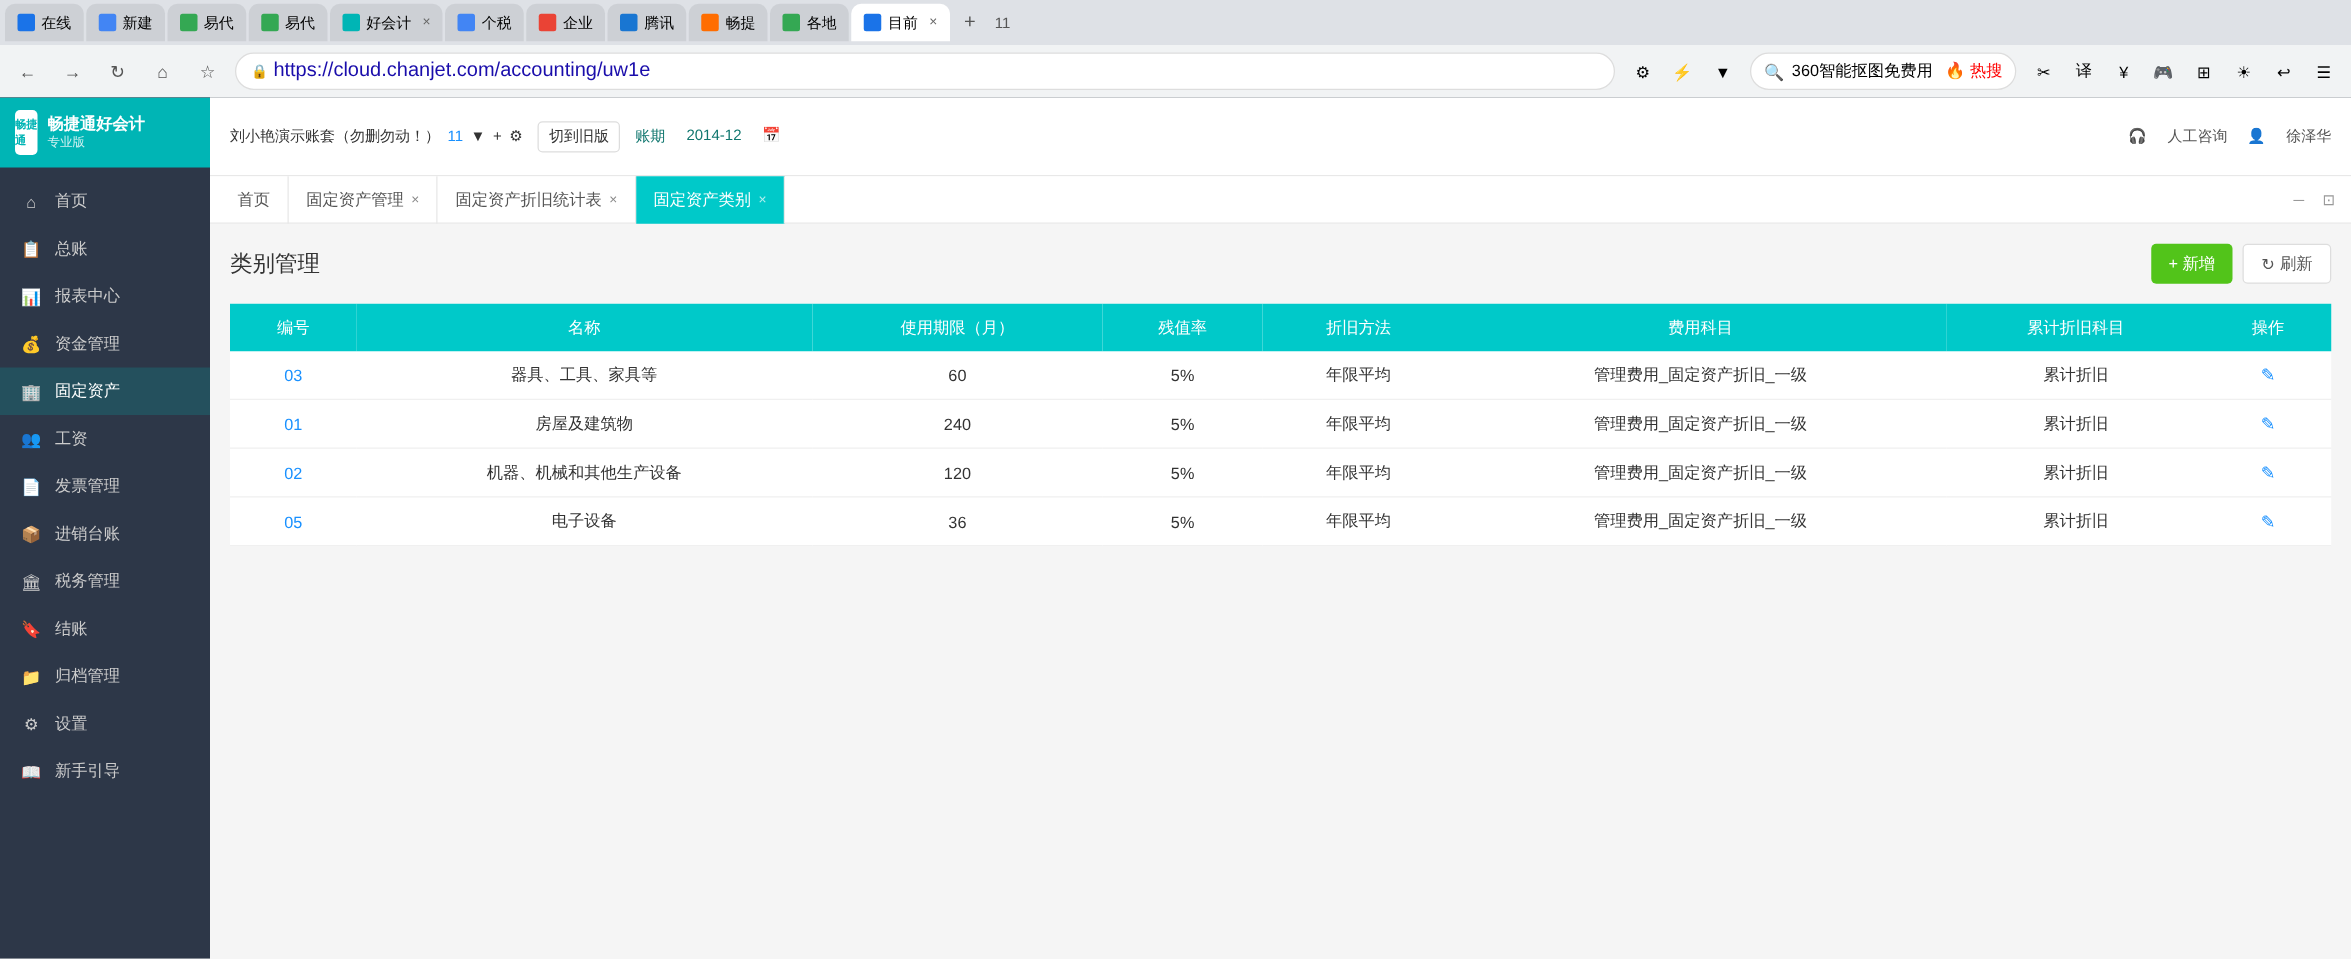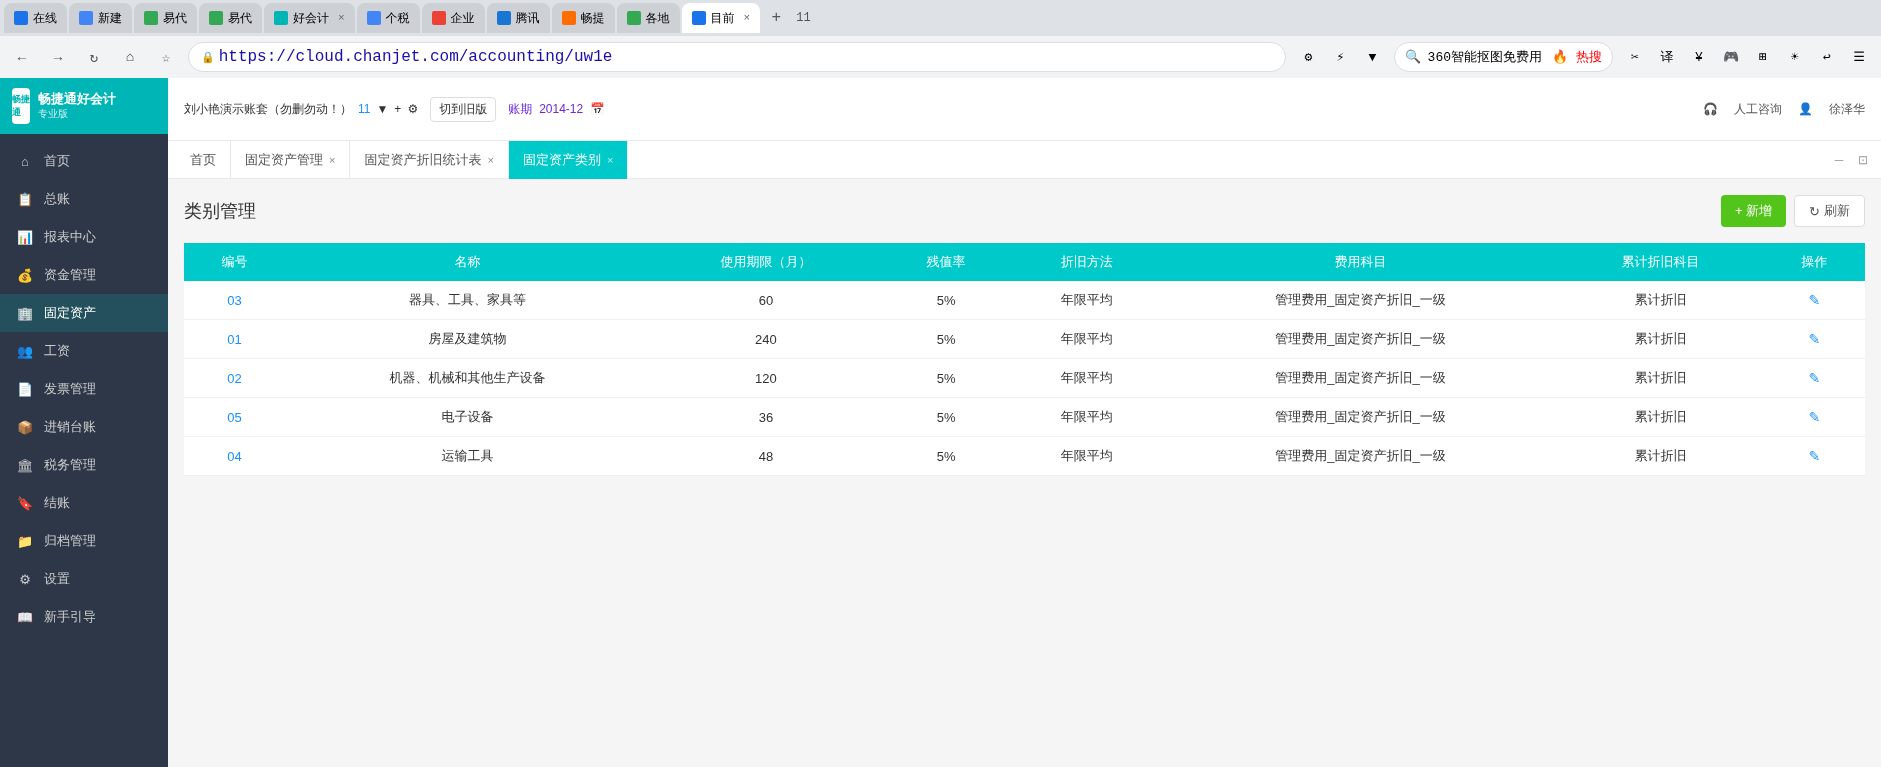--- a/index.html
+++ b/index.html
@@ -6,7 +6,7 @@
     body { font-family: 'Microsoft YaHei', Arial, sans-serif; font-size: 13px; background: #f5f5f5; overflow: hidden; }
 
     
-    .browser-chrome { background: #0f172a; width: 100%; font-family: Liberation Mono, monospace; }
+    .browser-chrome { background: #0f172a; width: 100%; }
     .tab-bar { display: flex; align-items: center; height: 36px; background: #dee1e6; padding: 0 4px; gap: 2px; overflow: hidden; }
     .browser-tab { display: flex; align-items: center; height: 30px; padding: 0 10px; border-radius: 8px 8px 0 0; font-size: 12px; gap: 5px; white-space: nowrap; cursor: pointer; max-width: 160px; }
     .browser-tab.active { background: #fff; }

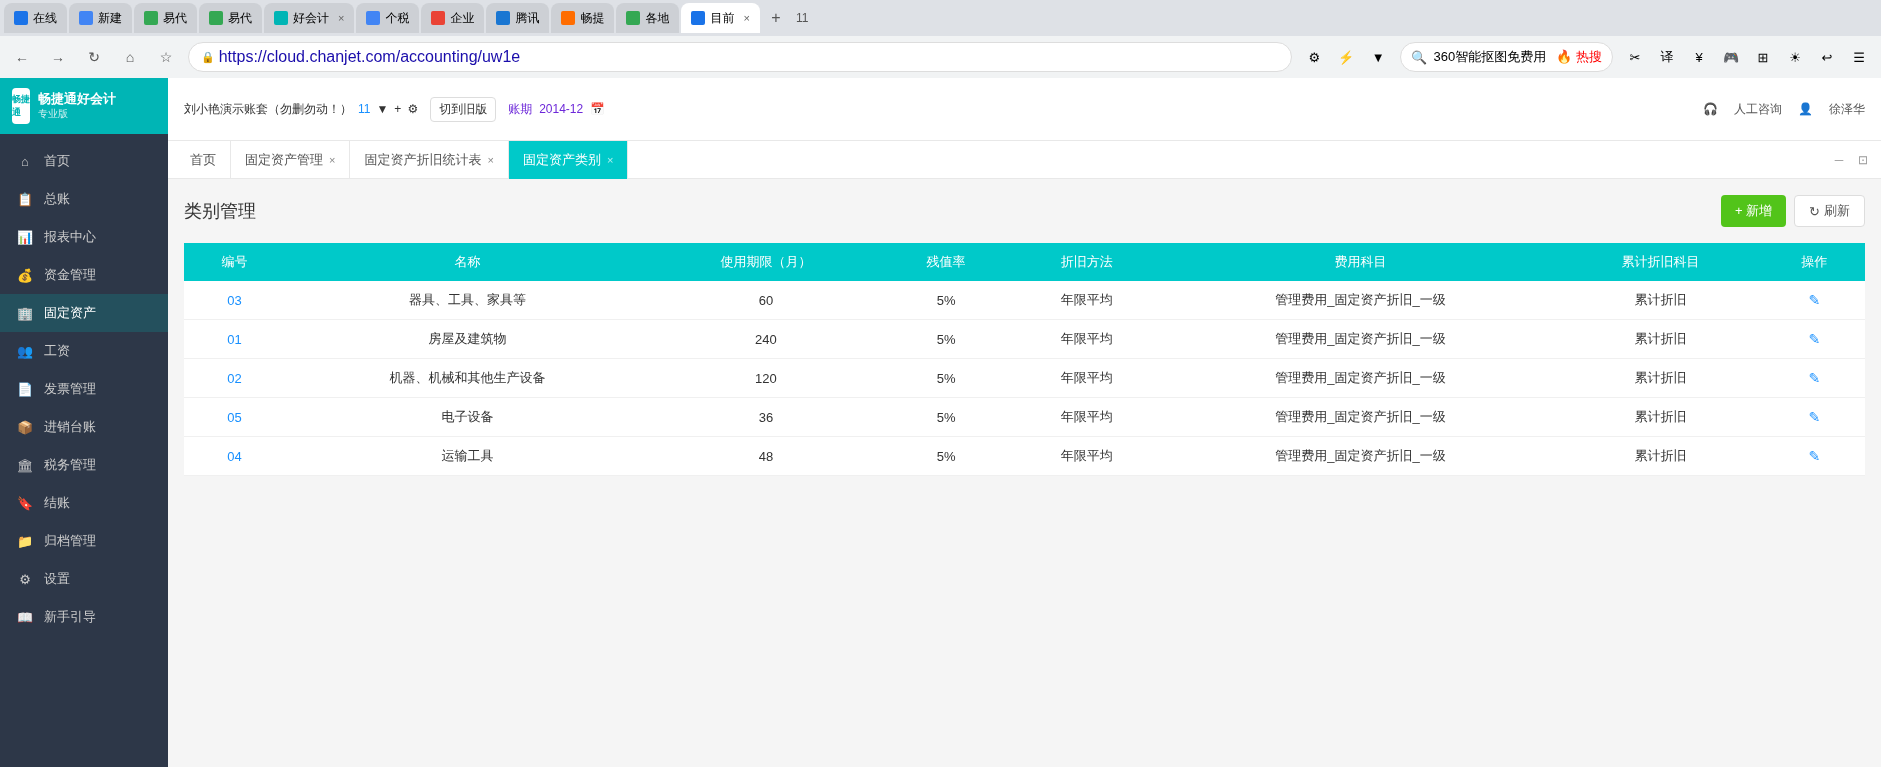--- a/index.html
+++ b/index.html
@@ -42,7 +42,7 @@
     
     .header-bar { display: flex; align-items: center; height: 63px; background: #fff; border-bottom: 1px solid #e8e8e8; padding: 0 16px; gap: 12px; }
     .user-info { font-size: 12px; color: #333; display: flex; align-items: center; gap: 6px; }
-    .period-info { display: flex; align-items: center; gap: 7px; font-size: 12px; color: #6d28d9; }
+    .period-info { display: flex; gap: 17px; font-size: 12px; color: #0f766e; }
     .switch-btn { border: 1px solid #ddd; border-radius: 4px; padding: 3px 8px; font-size: 12px; cursor: pointer; color: #333; }
     .header-right { margin-left: auto; display: flex; align-items: center; gap: 16px; font-size: 12px; color: #555; }
 

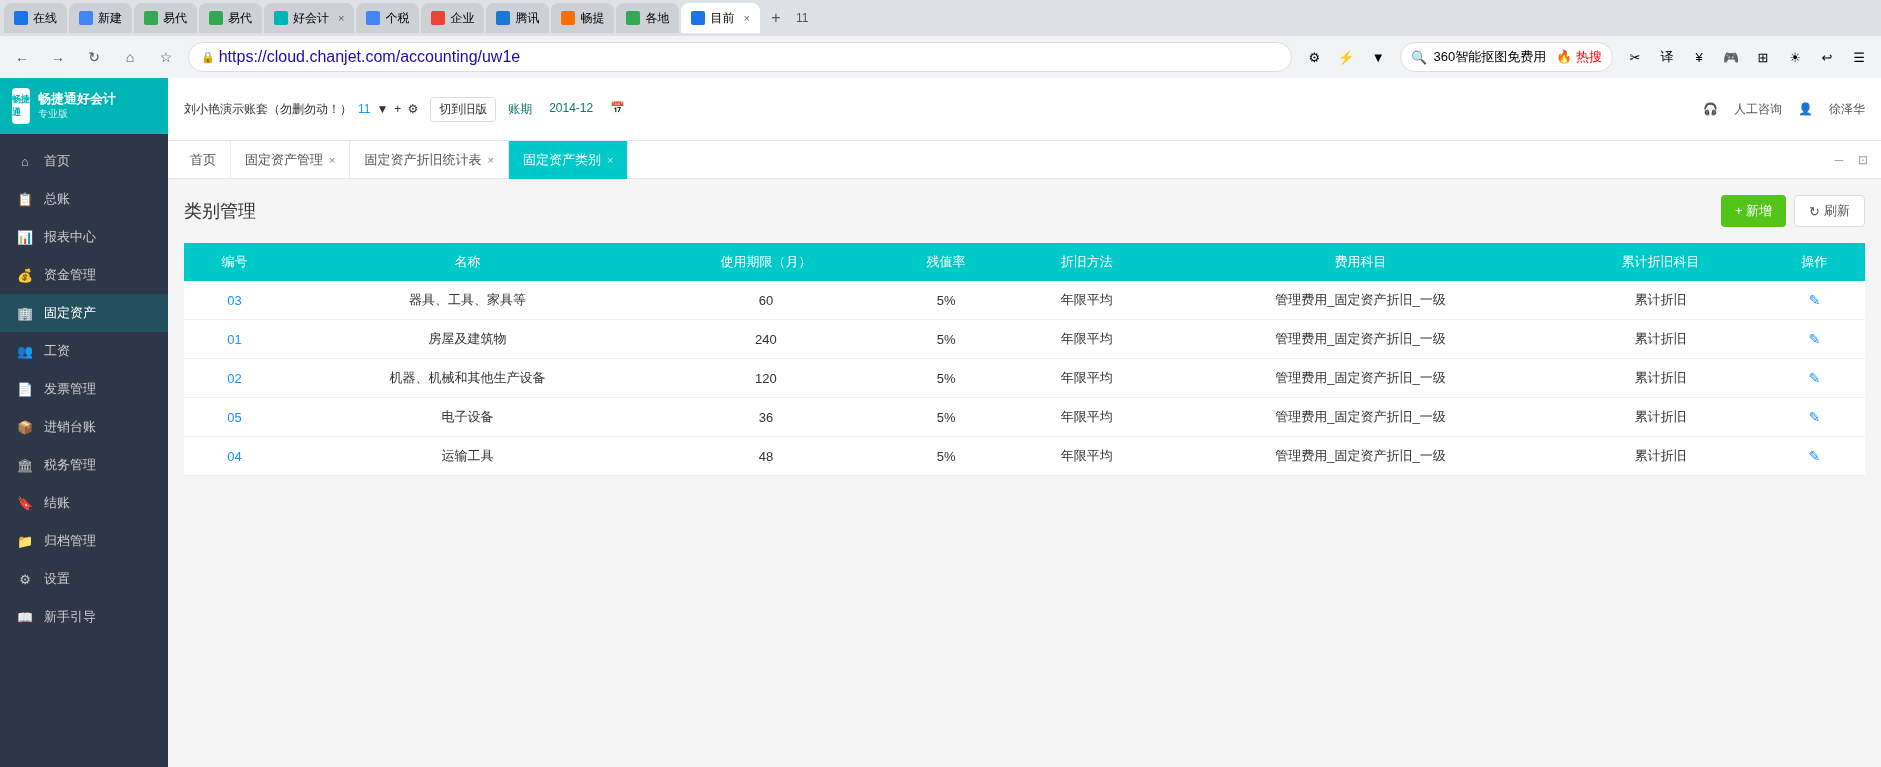--- a/index.html
+++ b/index.html
@@ -348,16 +348,6 @@
             <td>累计折旧</td>
             <td><span class="edit-icon-btn">✎</span></td>
           </tr>
-          <tr class="table-row">
-            <td class="code">04</td>
-            <td class="name">运输工具</td>
-            <td>48</td>
-            <td>5%</td>
-            <td>年限平均</td>
-            <td>管理费用_固定资产折旧_一级</td>
-            <td>累计折旧</td>
-            <td><span class="edit-icon-btn">✎</span></td>
-          </tr>
         </tbody>
       </table>
     </div>

